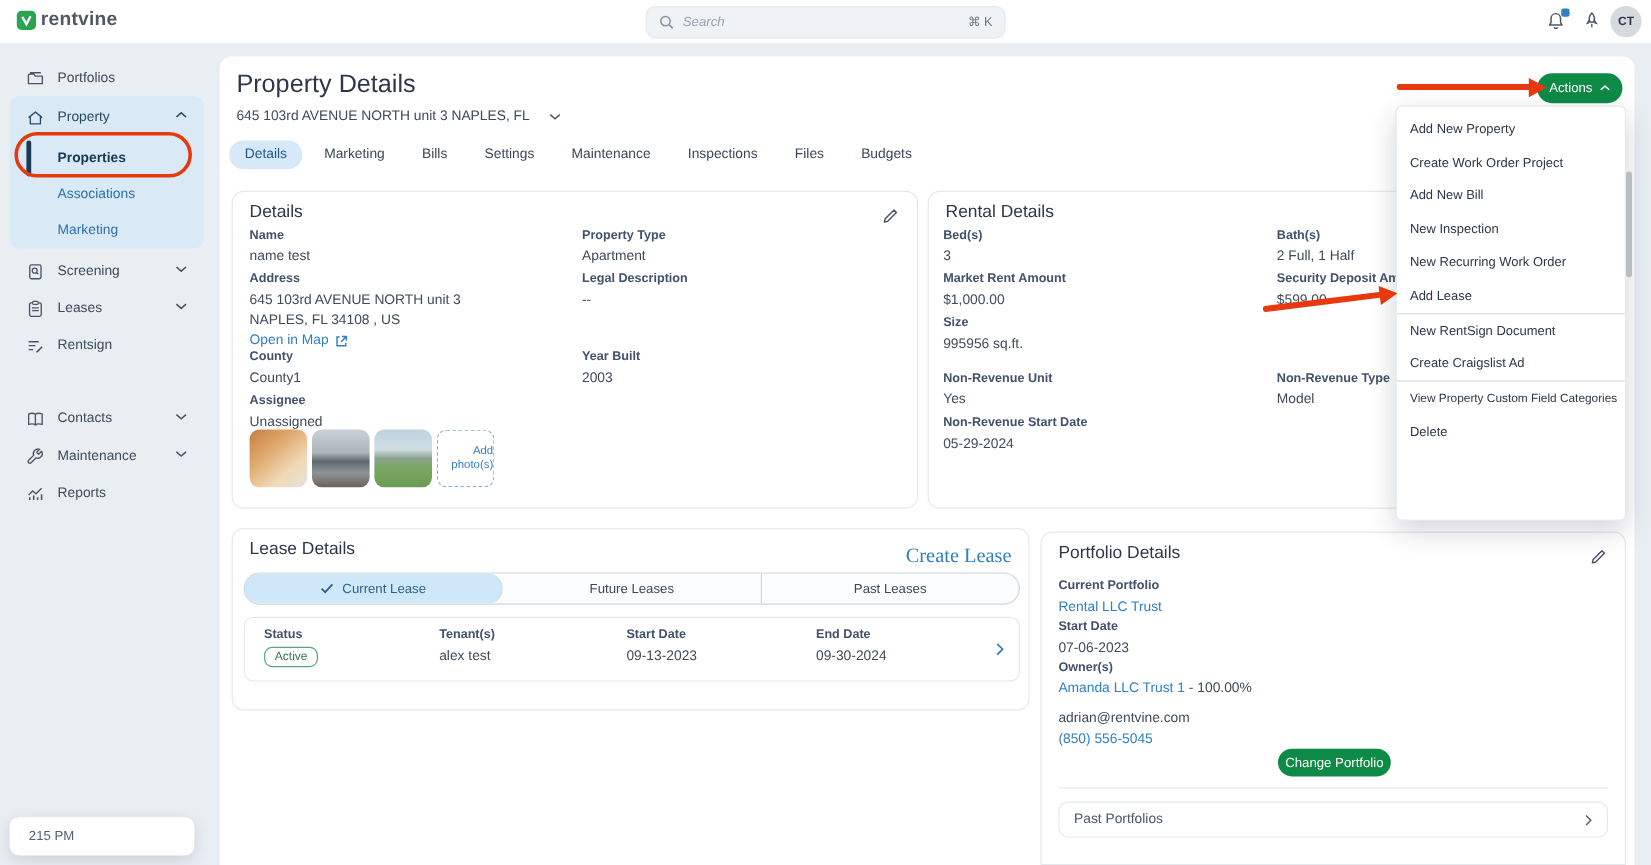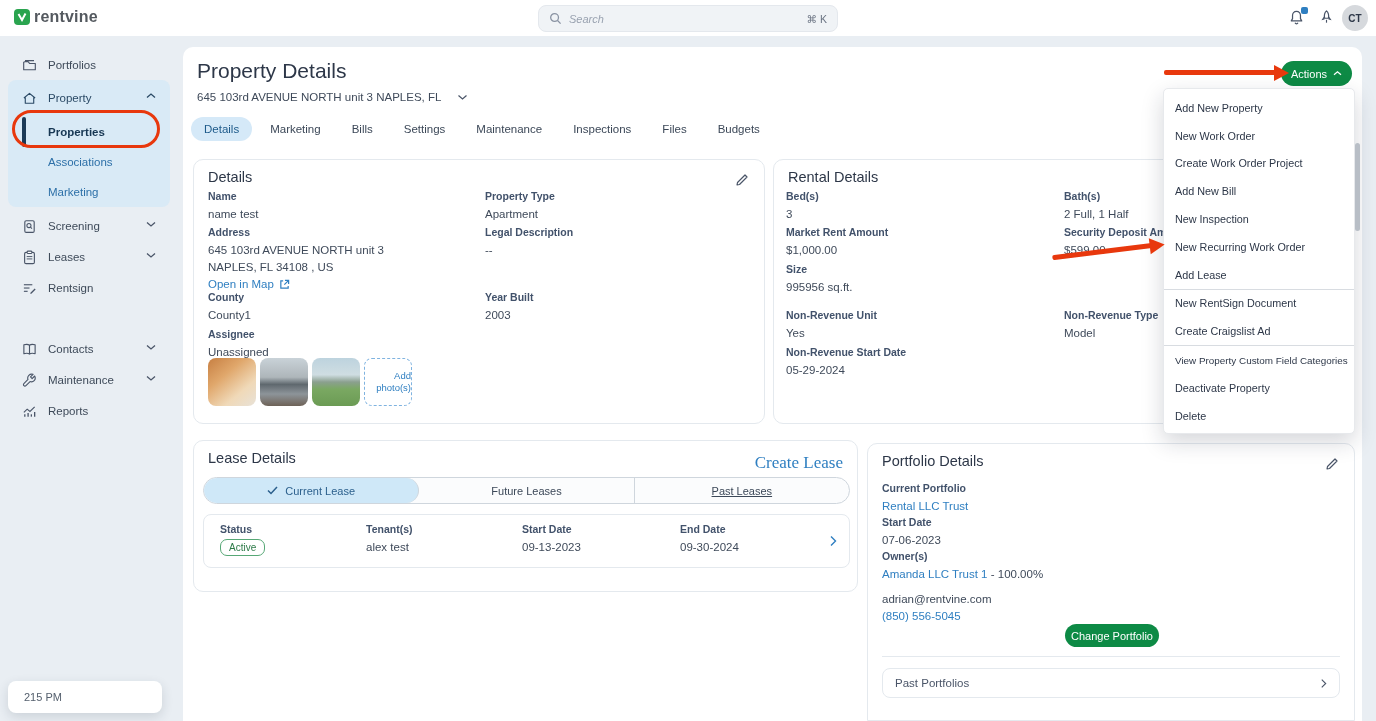--- a/index.html
+++ b/index.html
@@ -462,7 +462,6 @@
 
   <div class="menu">
     <div class="menu-item">Add New Property</div>
-    <div class="menu-item">New Work Order</div>
     <div class="menu-item">Create Work Order Project</div>
     <div class="menu-item">Add New Bill</div>
     <div class="menu-item">New Inspection</div>

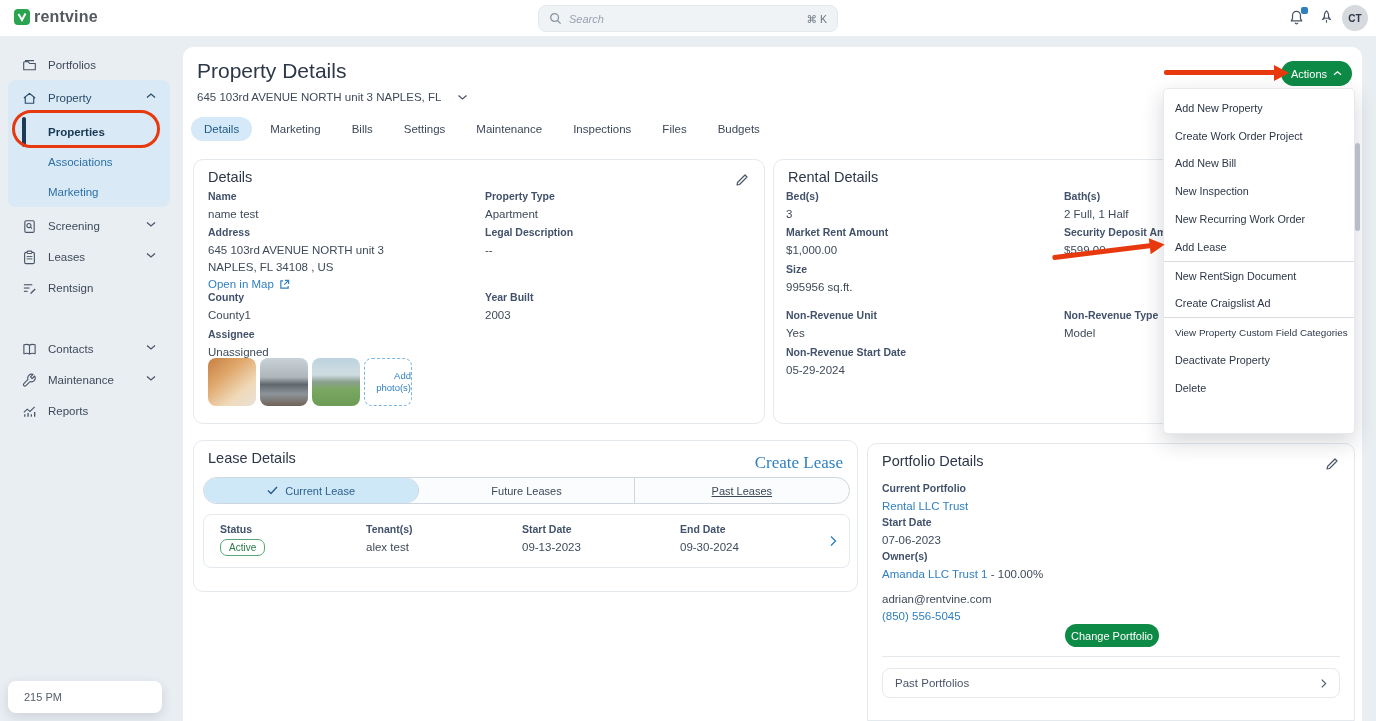--- a/index.html
+++ b/index.html
@@ -472,7 +472,6 @@
     <div class="menu-item">Create Craigslist Ad</div>
     <div class="menu-div"></div>
     <div class="menu-item small">View Property Custom Field Categories</div>
-    <div class="menu-item">Deactivate Property</div>
     <div class="menu-item">Delete</div>
   </div>
   <div class="scroll-thumb"></div>

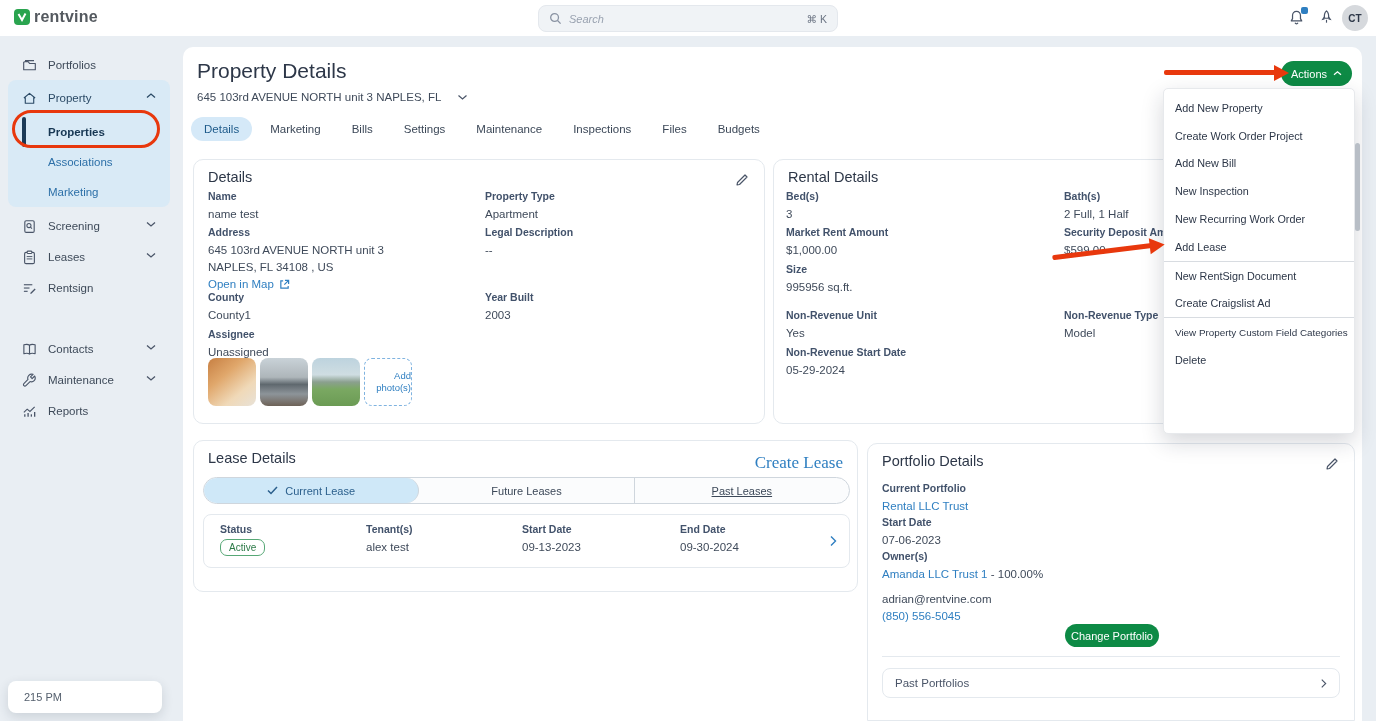--- a/index.html
+++ b/index.html
@@ -64,7 +64,7 @@
   .create-lease { position:absolute; right:14px; top:12px; font-size:17px; color:#2f7fc1; cursor:pointer;font-family:Liberation Serif, serif; }
   .segmented { position:absolute; left:9px; top:36px; width:647px; height:27px; display:flex; border:1px solid #cfd6dd; border-radius:14px; overflow:hidden; background:#fbfcfd; }
   .segment { flex:1; display:flex; align-items:center; justify-content:center; gap:7px; font-size:11px; color:#3c4858; border-right:1px solid #cfd6dd; cursor:pointer; }
-  .segment:last-child { border-right:none;text-decoration:underline; }
+  .segment:last-child { border-right:none; }
   .segment.active { background:#cfe8f8; color:#2b5f8c; border-radius:14px; }
   .lease-row { position:absolute; left:9px; top:73px; width:647px; height:54px; border:1px solid #e4e9ee; border-radius:8px; cursor:pointer; }
   .lease-col { position:absolute; top:8px; }

